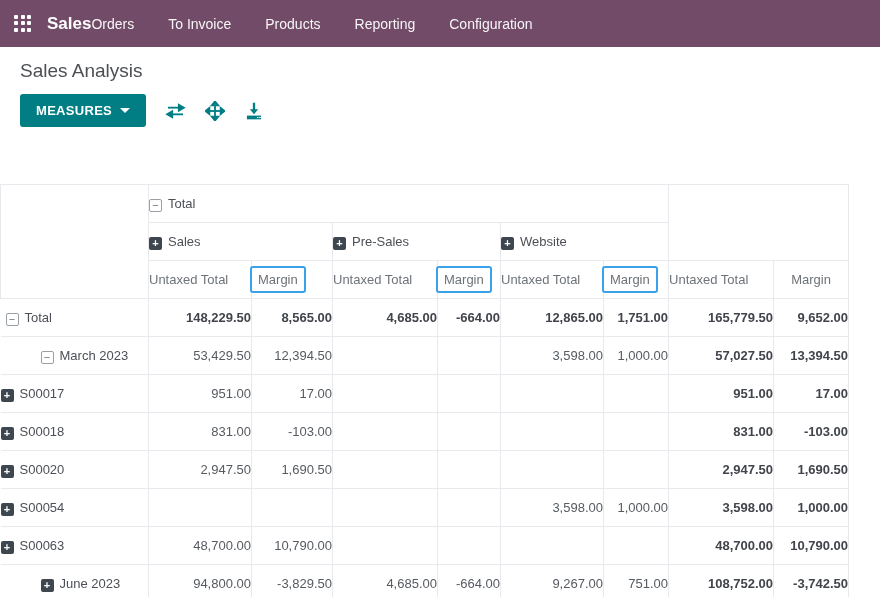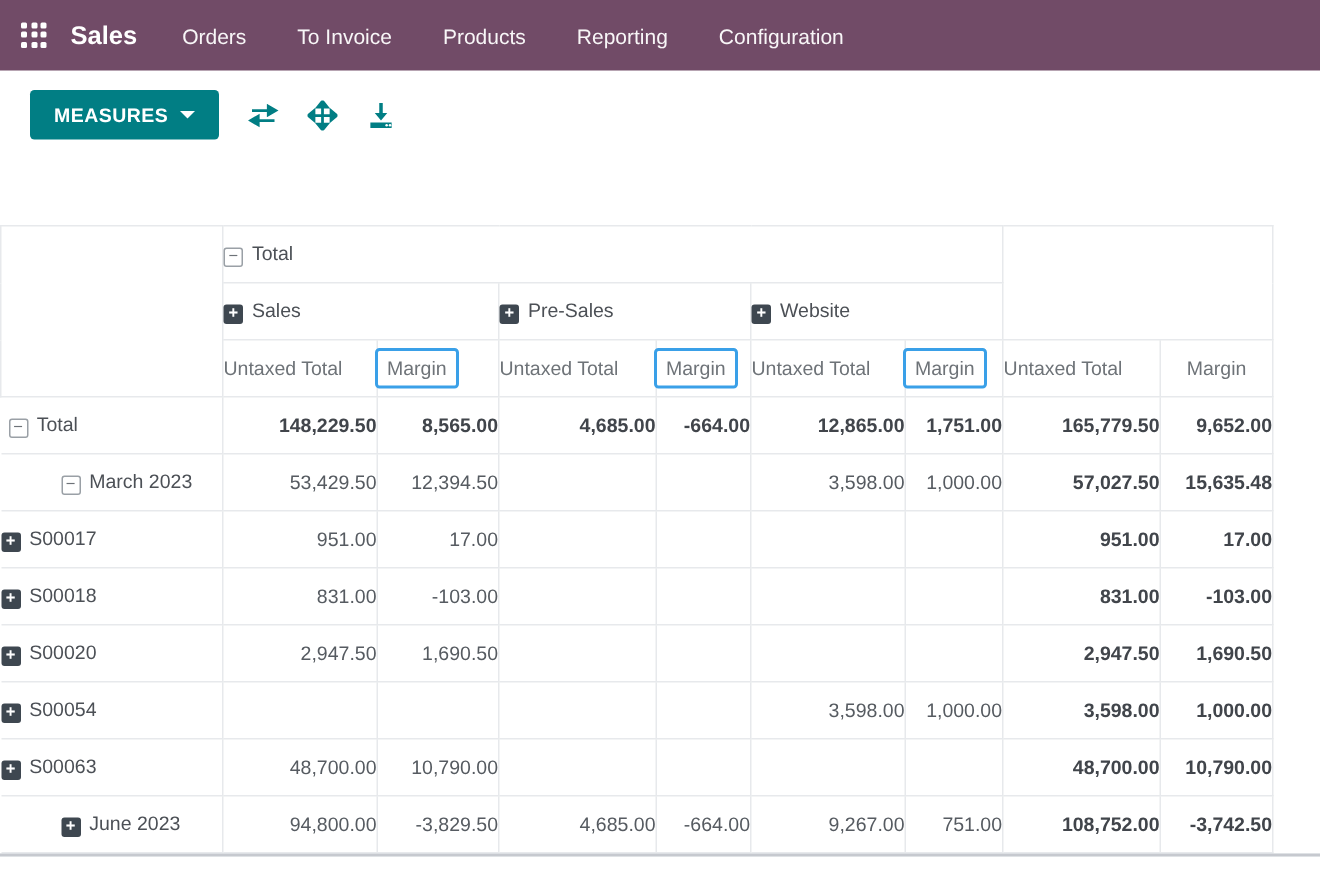--- a/index.html
+++ b/index.html
@@ -25,7 +25,7 @@
   }
   .apps-grid span { background:#fff; border-radius:1px; }
   .app-name { font-size:17px; font-weight:700; margin-left:15px; cursor:pointer; }
-  .nav-menu { display:flex; align-items:center; margin-left:30px; gap:34px; }
+  .nav-menu { display:flex; align-items:center; gap:34px; }
   .nav-item { font-size:14px; color:rgba(255,255,255,.95); cursor:pointer; }
 
   

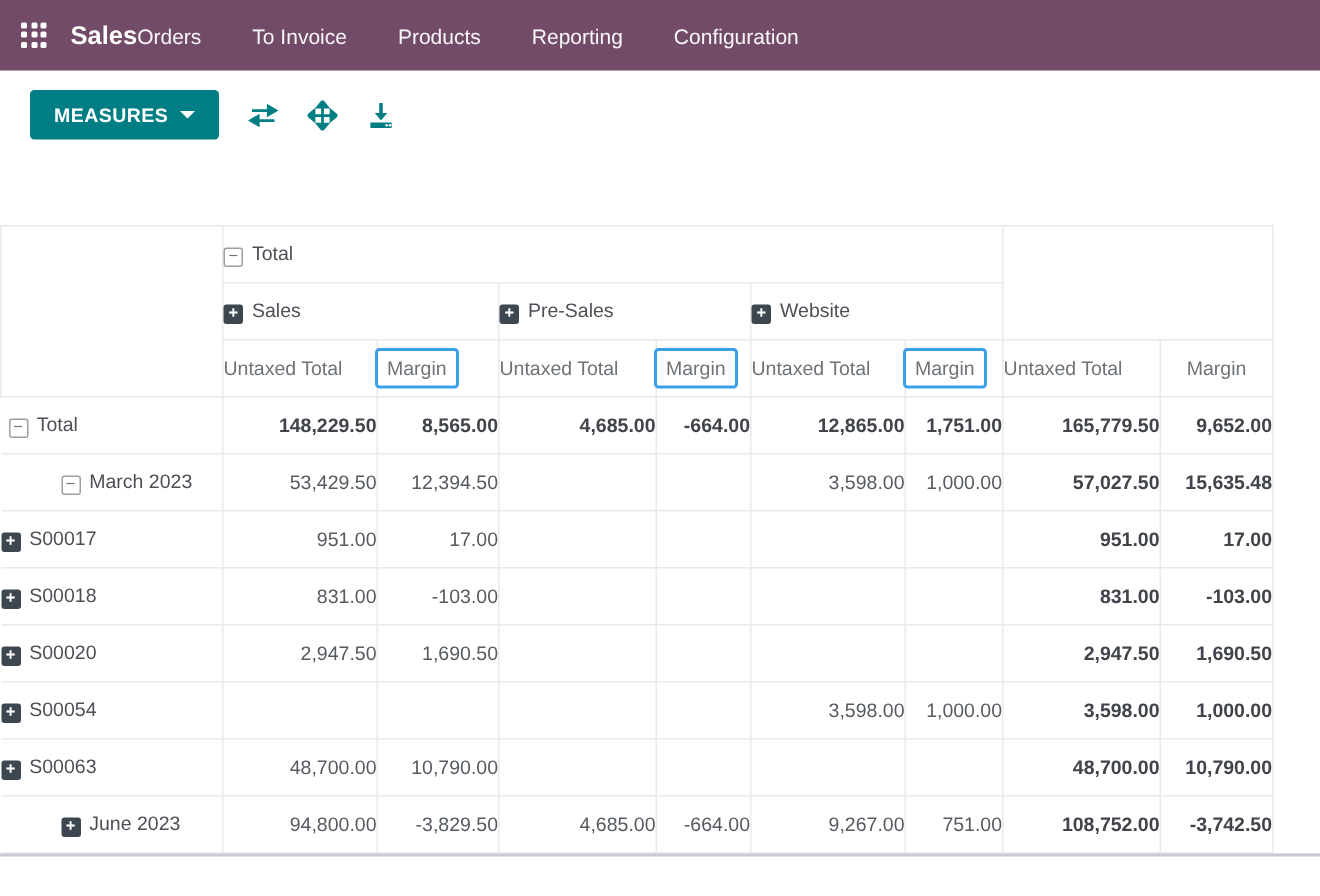--- a/index.html
+++ b/index.html
@@ -106,6 +106,7 @@
   </div>
 
   <div class="control-panel">
+    <div class="breadcrumb">Sales Analysis</div>
     <div class="toolbar">
       <button class="measures-btn">
         <span>MEASURES</span>

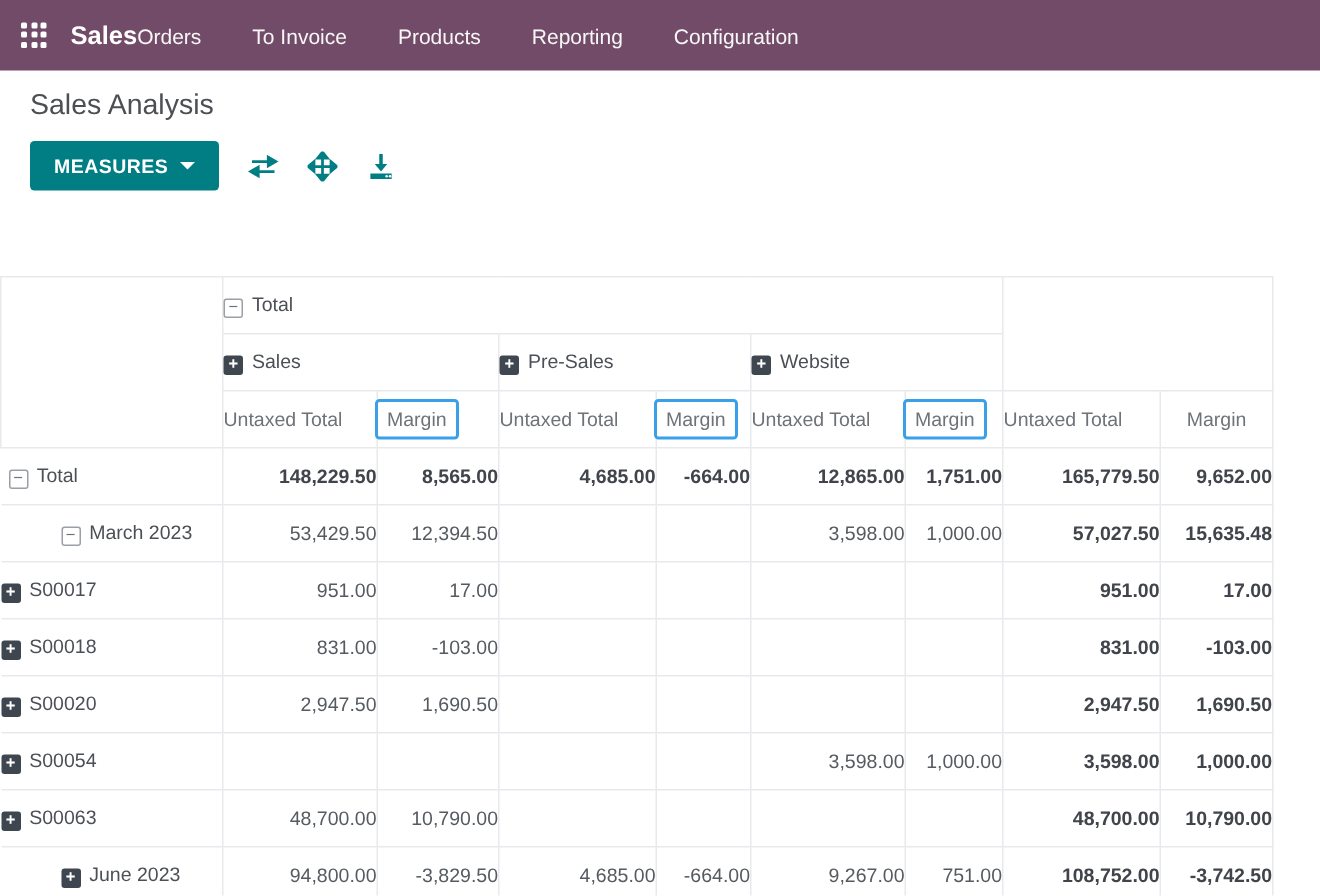--- a/index.html
+++ b/index.html
@@ -211,7 +211,7 @@
             <td class="num-cell">3,598.00</td>
             <td class="num-cell">1,000.00</td>
             <td class="num-cell total-col">57,027.50</td>
-            <td class="num-cell total-col">15,635.48</td>
+            <td class="num-cell total-col">13,394.50</td>
           </tr>
           <tr>
             <th class="row-label depth-2"><span class="xicon plus"></span><span>S00017</span></th>

